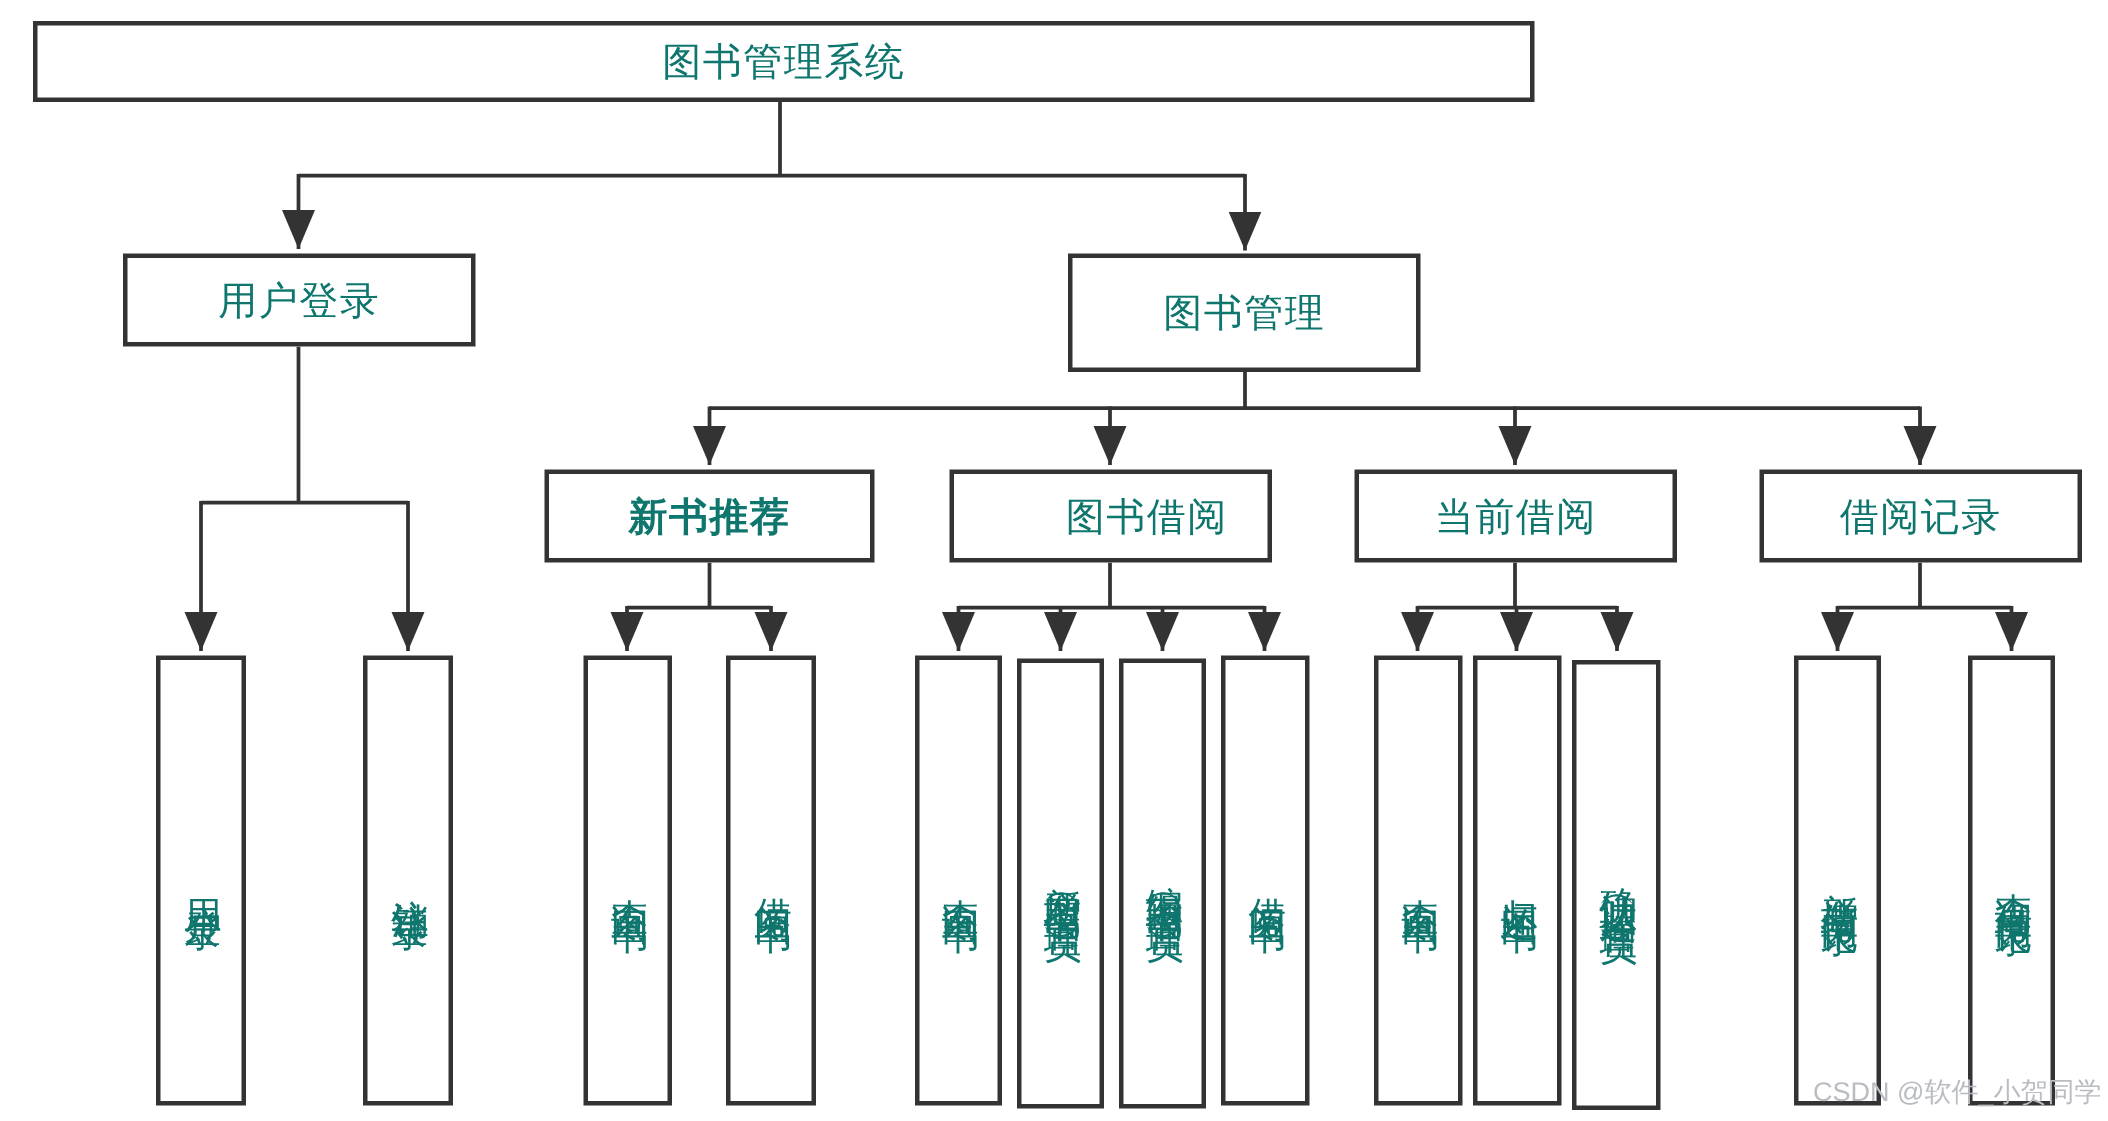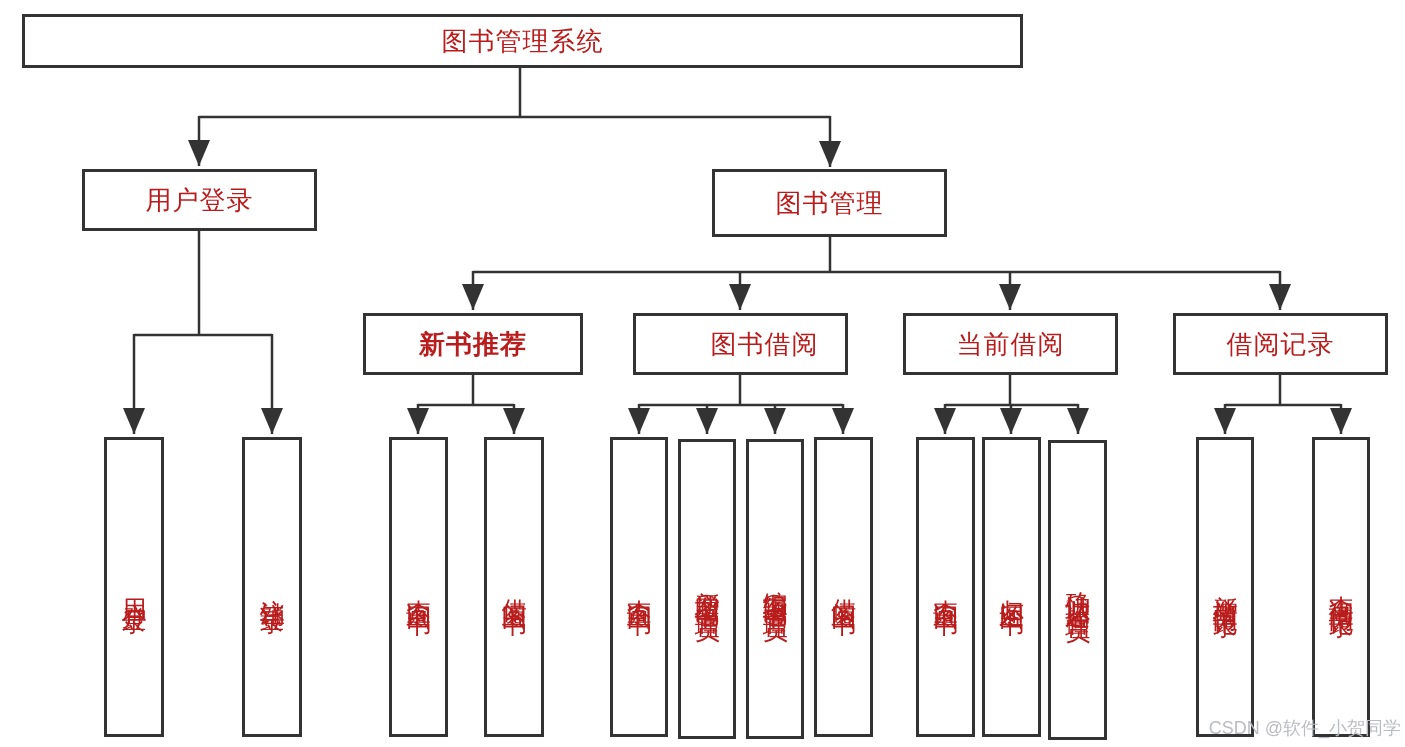--- a/index.html
+++ b/index.html
@@ -26,7 +26,7 @@
     box-sizing: border-box;
     border: 3px solid #333333;
     background: #ffffff;
-    color: #b91c1c;
+    color: #0f766e;
     display: flex;
     align-items: center;
     justify-content: center;

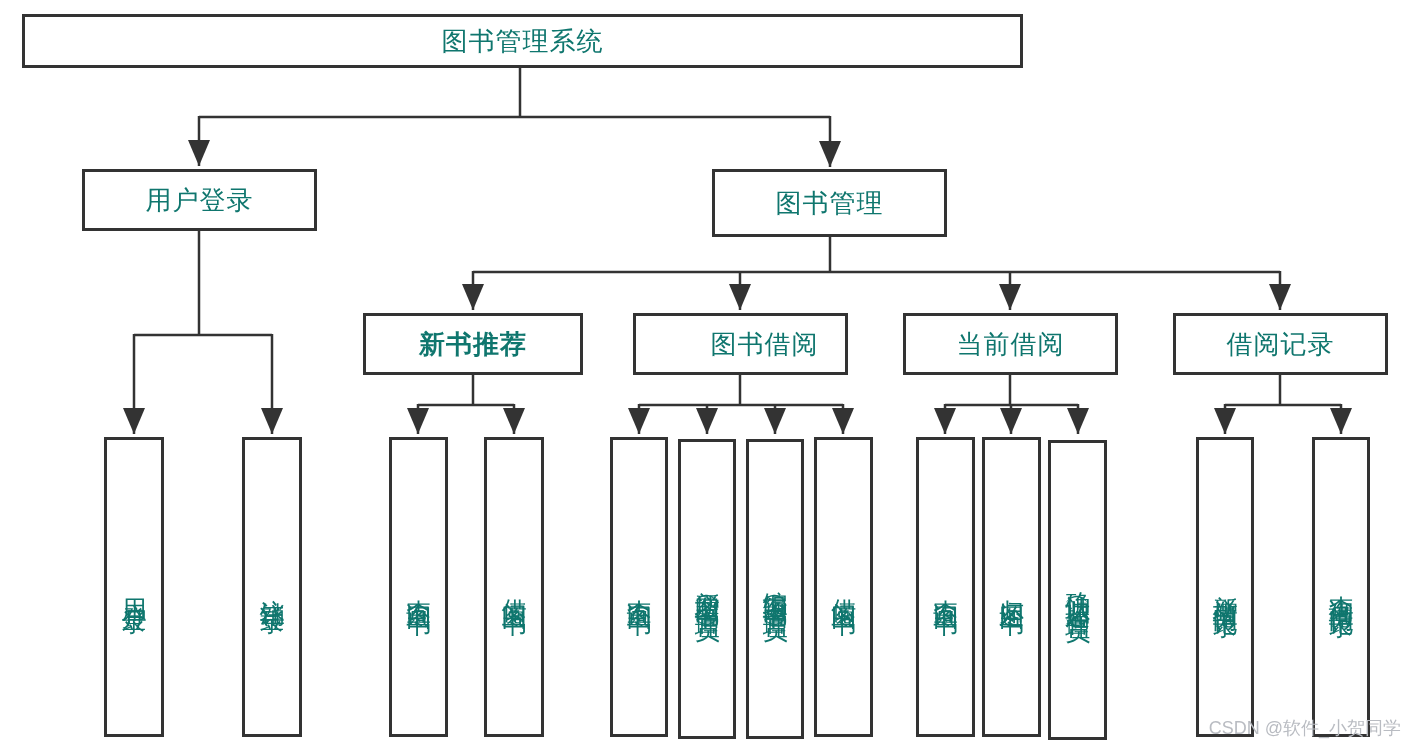--- a/index.html
+++ b/index.html
@@ -116,7 +116,7 @@
   <div class="node" style="left:82px; top:169px; width:235px; height:62px;">
     <span>用户登录</span>
   </div>
-  <div class="node" style="left:712px; top:169px; width:235px; height:68px;">
+  <div class="node" style="left:712px; top:169px; width:235px; height:79px;">
     <span>图书管理</span>
   </div>
 

